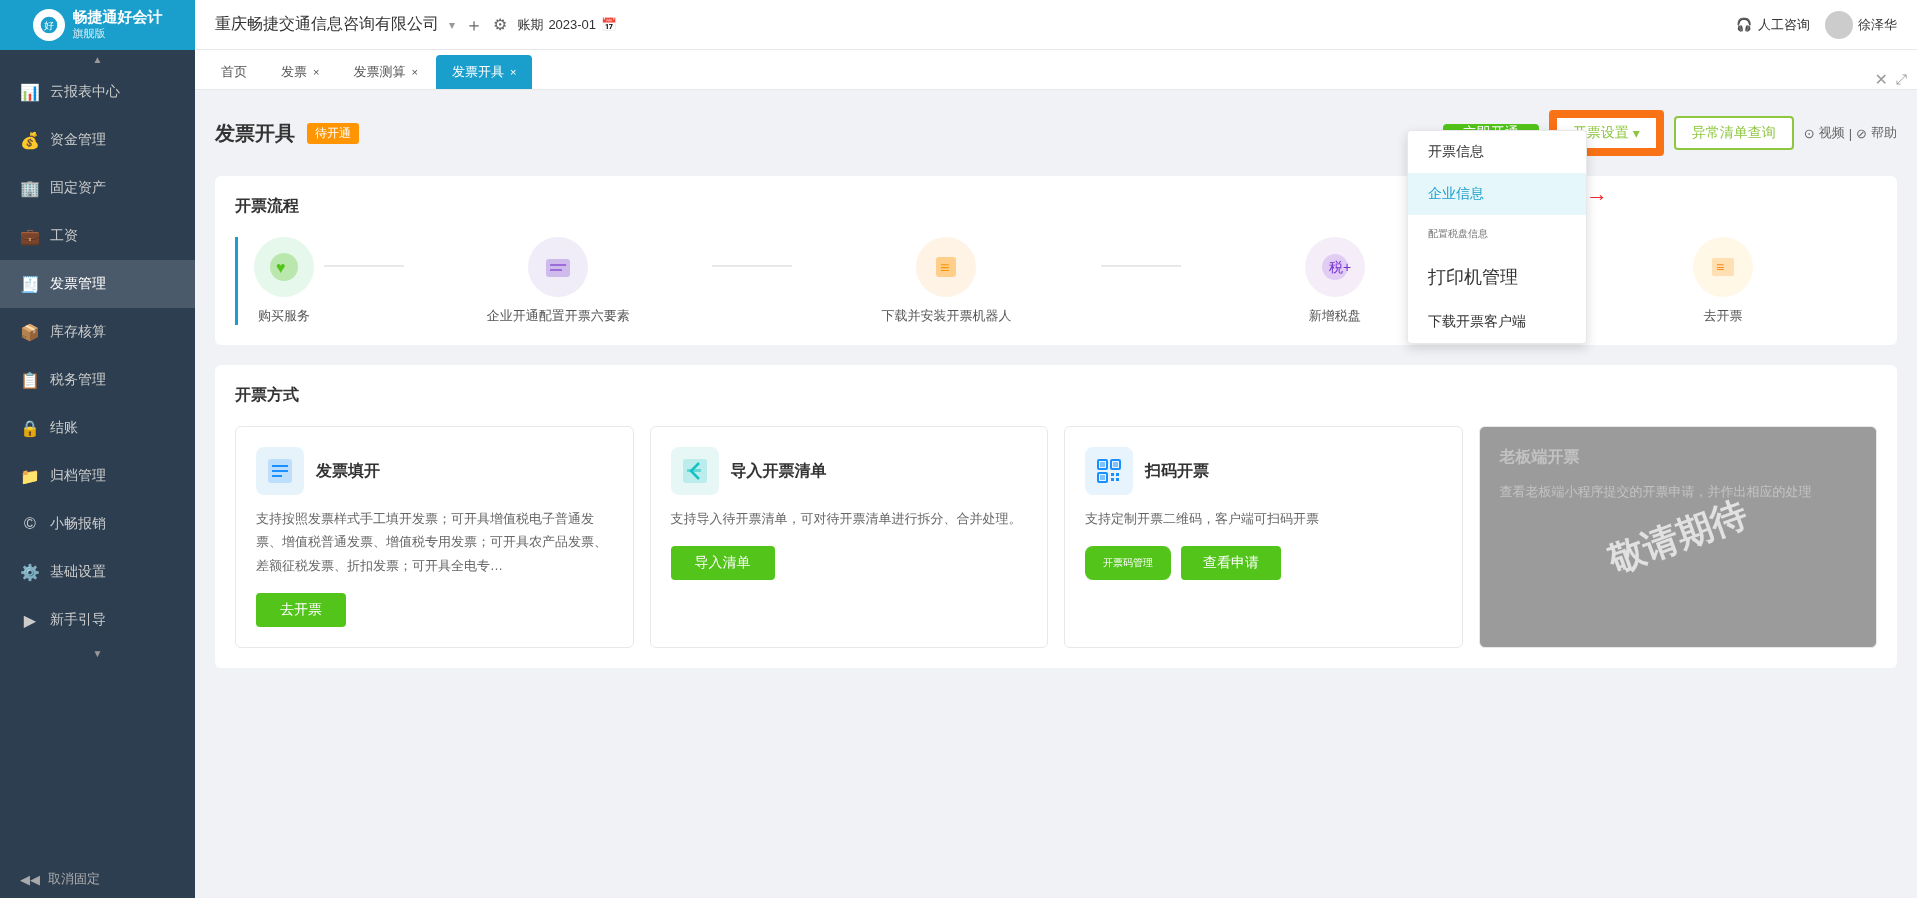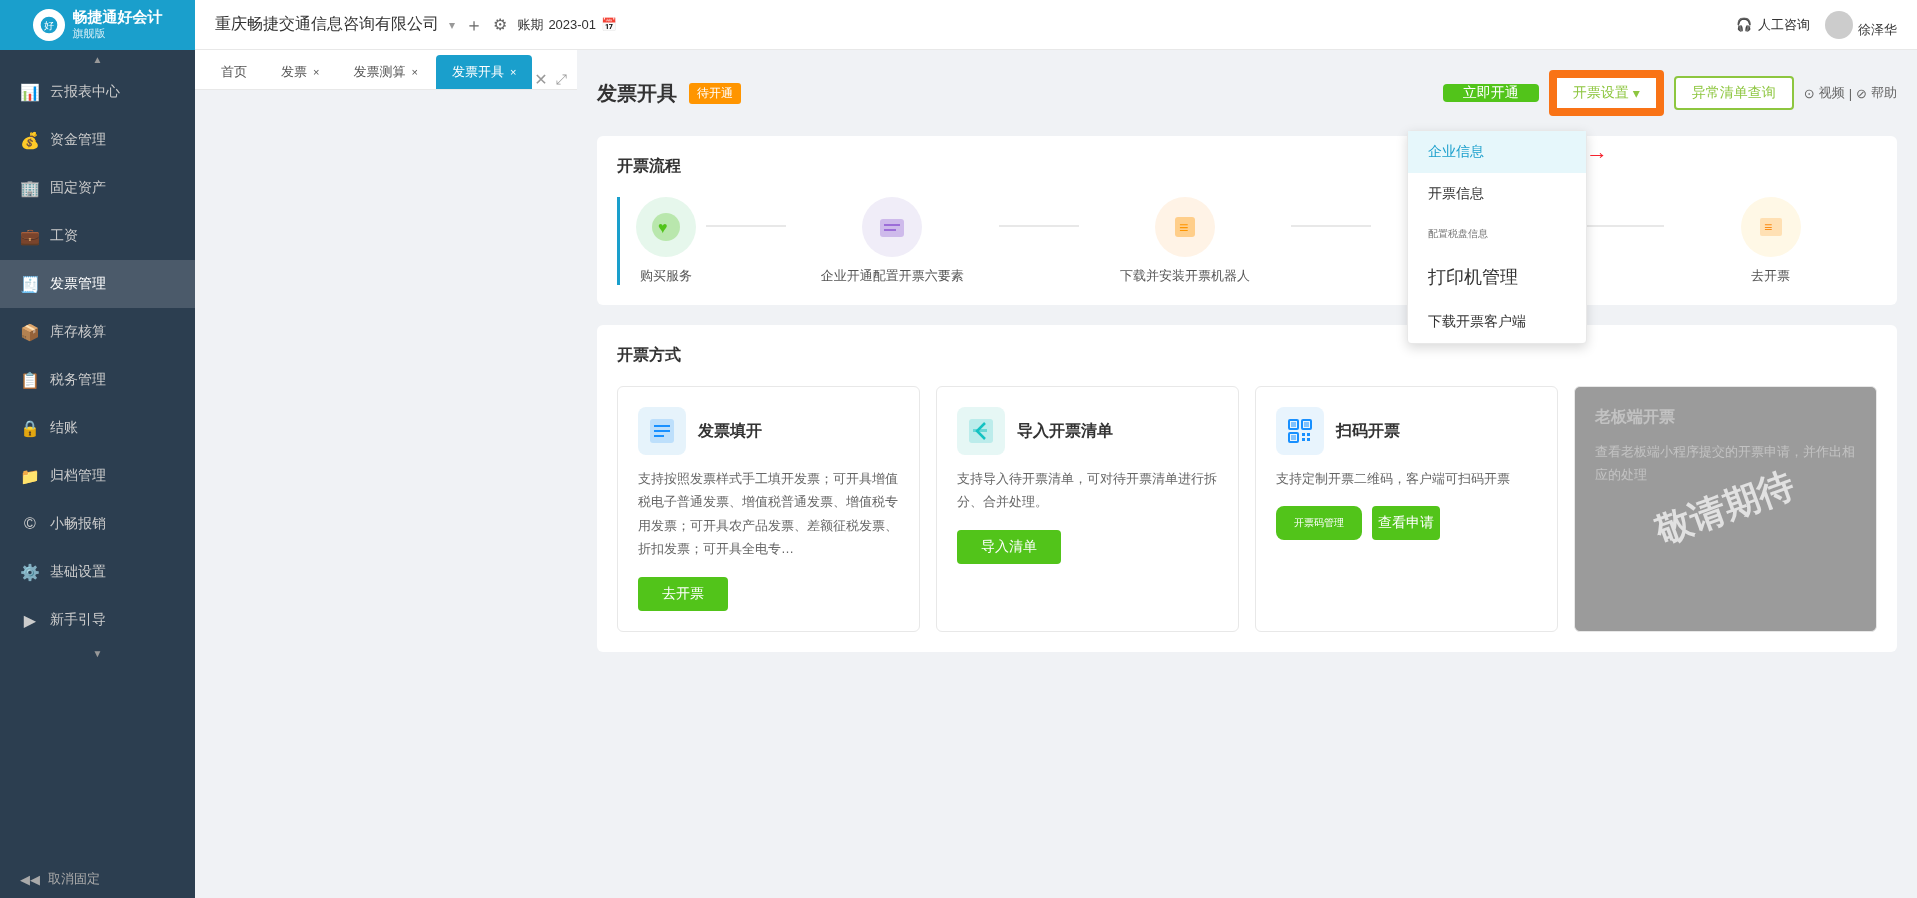--- a/index.html
+++ b/index.html
@@ -44,7 +44,7 @@
     .header-period { font-size: 13px; color: #333; display: flex; align-items: center; gap: 5px; }
     .header-right { display: flex; align-items: center; gap: 15px; padding-right: 20px; }
     .header-consult { display: flex; align-items: center; gap: 5px; font-size: 13px; color: #333; cursor: pointer; }
-    .header-user { display: flex; align-items: flex-end; gap: 5px; font-size: 13px; color: #333; cursor: pointer; }
+    .header-user { display: flex; align-items: center; gap: 5px; font-size: 13px; color: #333; cursor: pointer; }
     .user-avatar { width: 28px; height: 28px; background: #ccc; border-radius: 50%; }
 
     

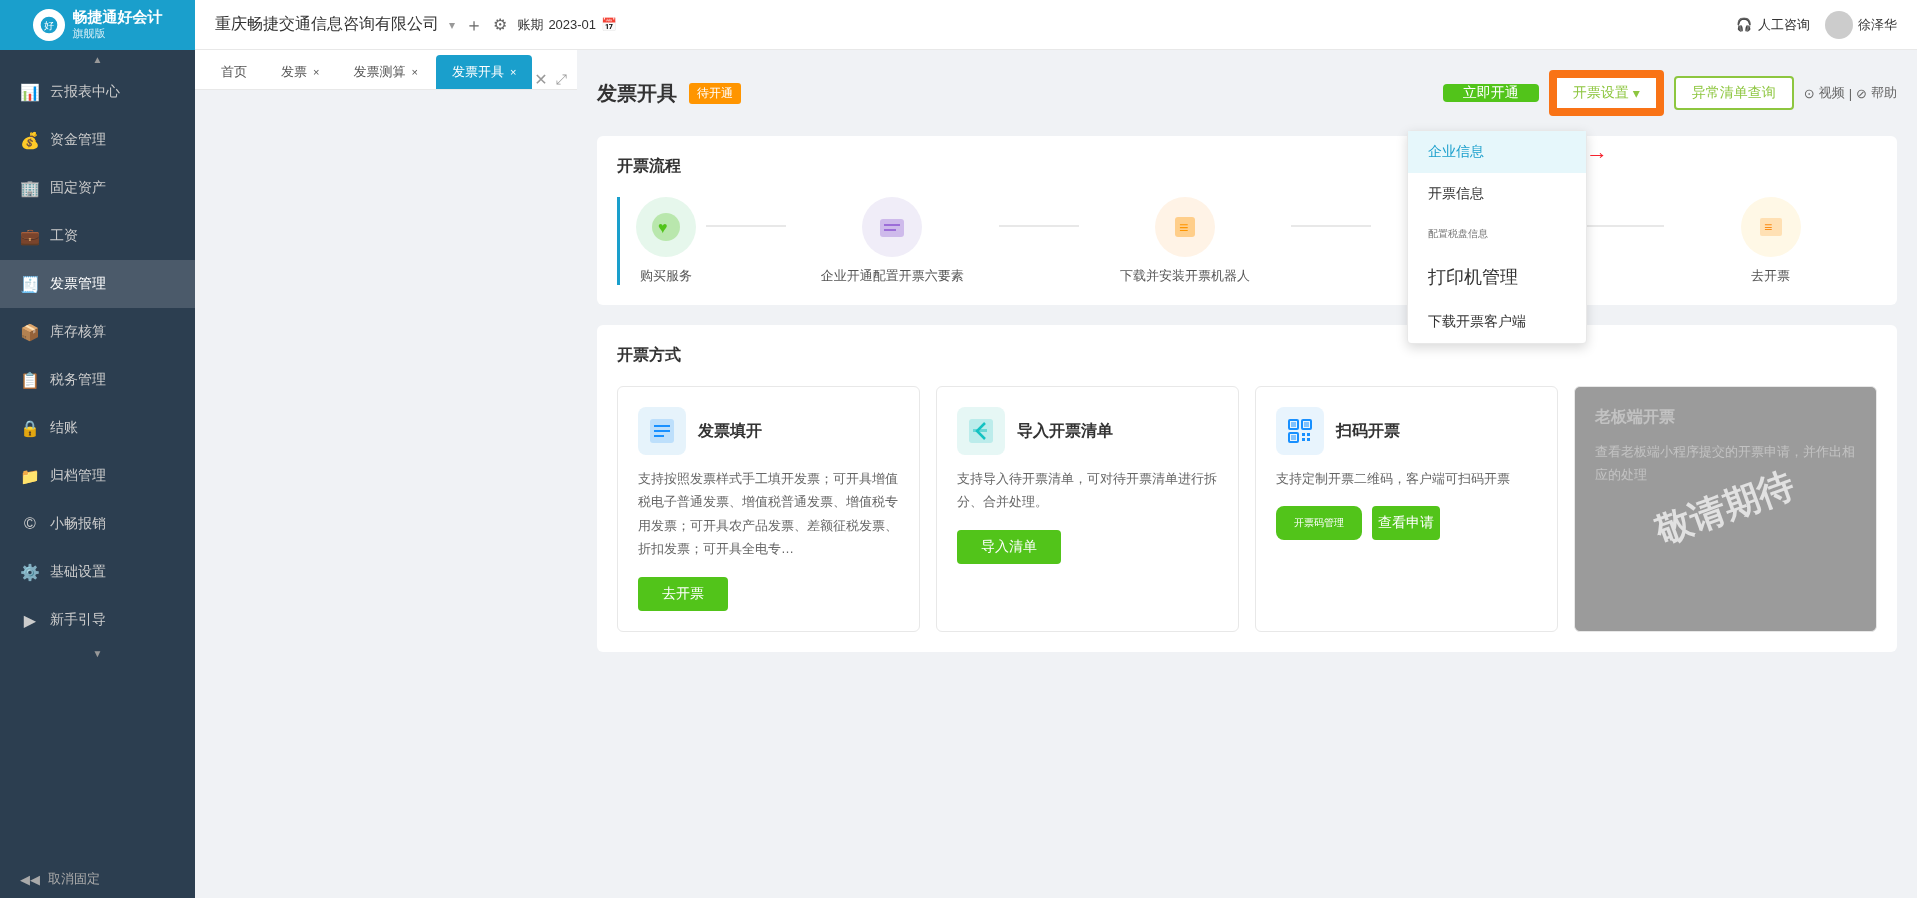--- a/index.html
+++ b/index.html
@@ -84,7 +84,7 @@
     }
 
     
-    .content-area { flex: 1; display: flex; flex-direction: row; overflow: hidden; background: #f0f2f5; }
+    .content-area { flex: 1; display: flex; flex-direction: column; overflow: hidden; background: #f0f2f5; }
 
     
     .tabs-bar {

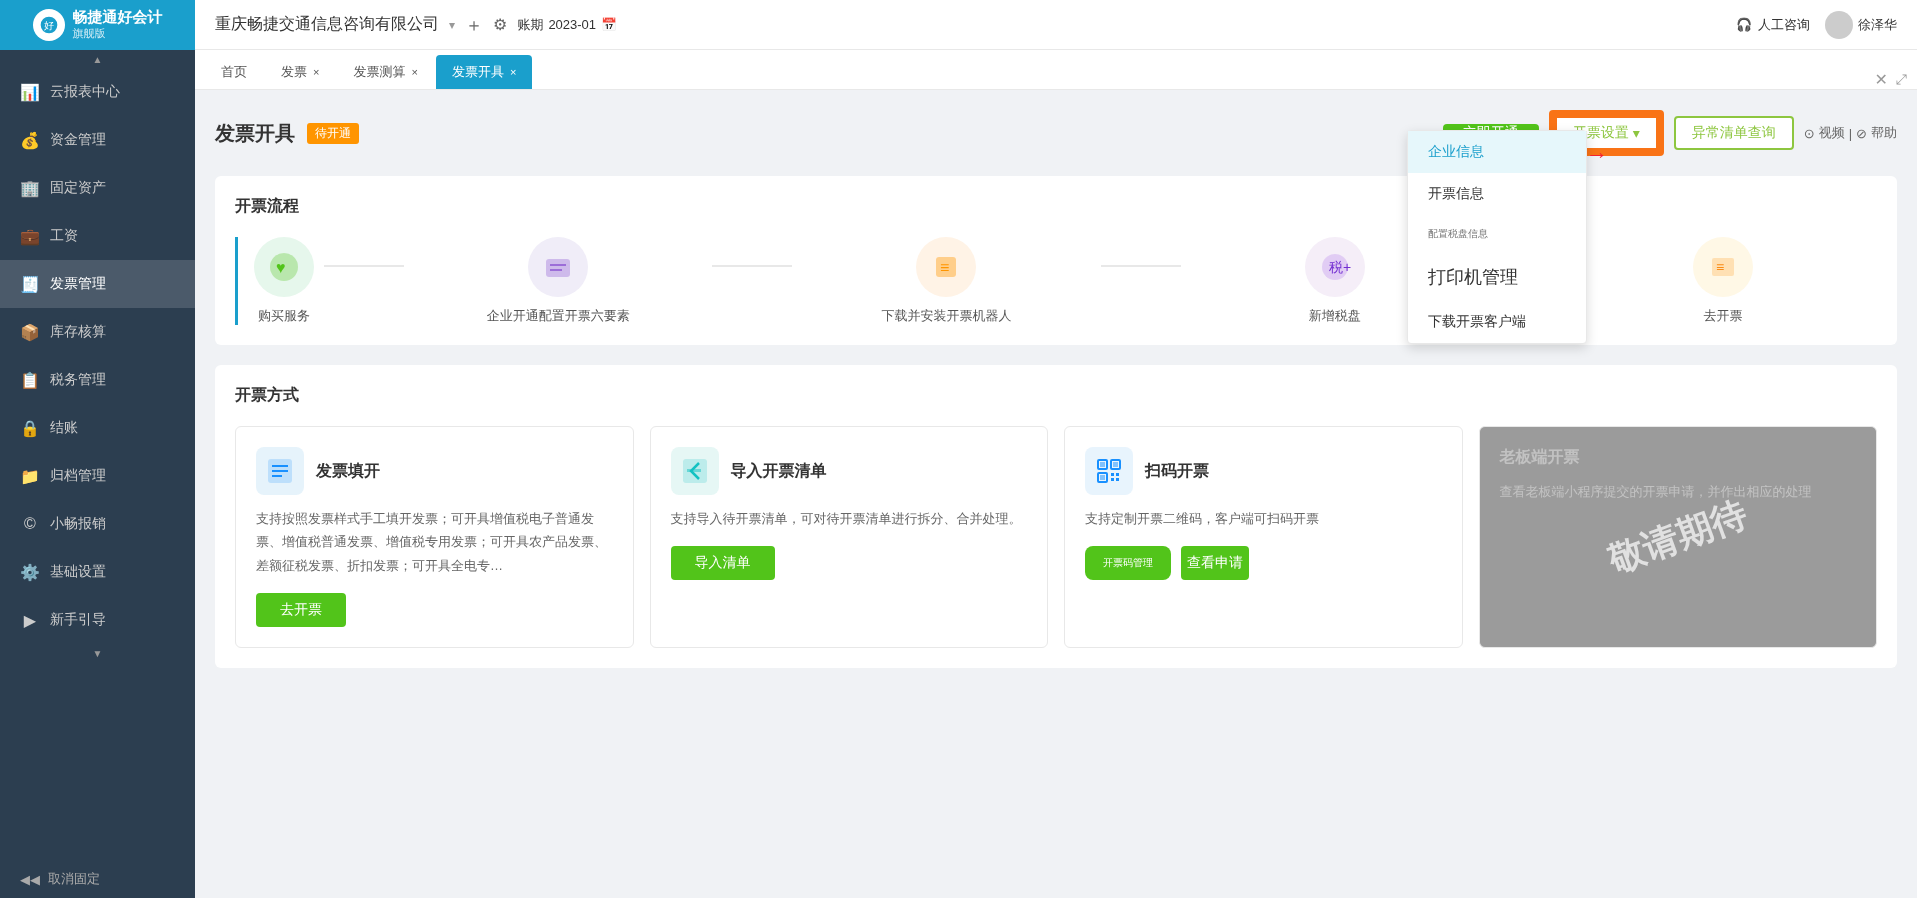--- a/index.html
+++ b/index.html
@@ -507,13 +507,13 @@
     </div>
 
     <div style="position:absolute;top:130px;right:330px;width:180px;background:#fff;border:1px solid #e8e8e8;border-radius:4px;box-shadow:0 4px 12px rgba(0,0,0,0.15);z-index:200;">
+      <div style="padding:12px 20px;font-size:14px;color:#333;cursor:pointer;">
+        <span>开票信息</span>
+      </div>
       <div style="padding:12px 20px;font-size:14px;color:#1a9fcc;background:#e6f7fb;cursor:pointer;position:relative;">
         <span>企业信息</span>
         <span style="position:absolute;right:-22px;top:50%;transform:translateY(-50%);color:#f5222d;font-size:22px;font-weight:bold;">→</span>
       </div>
-      <div style="padding:12px 20px;font-size:14px;color:#333;cursor:pointer;">
-        <span>开票信息</span>
-      </div>
       <div style="padding:12px 20px;font-size:10px;color:#737373;cursor:pointer;">
         <span>配置税盘信息</span>
       </div>

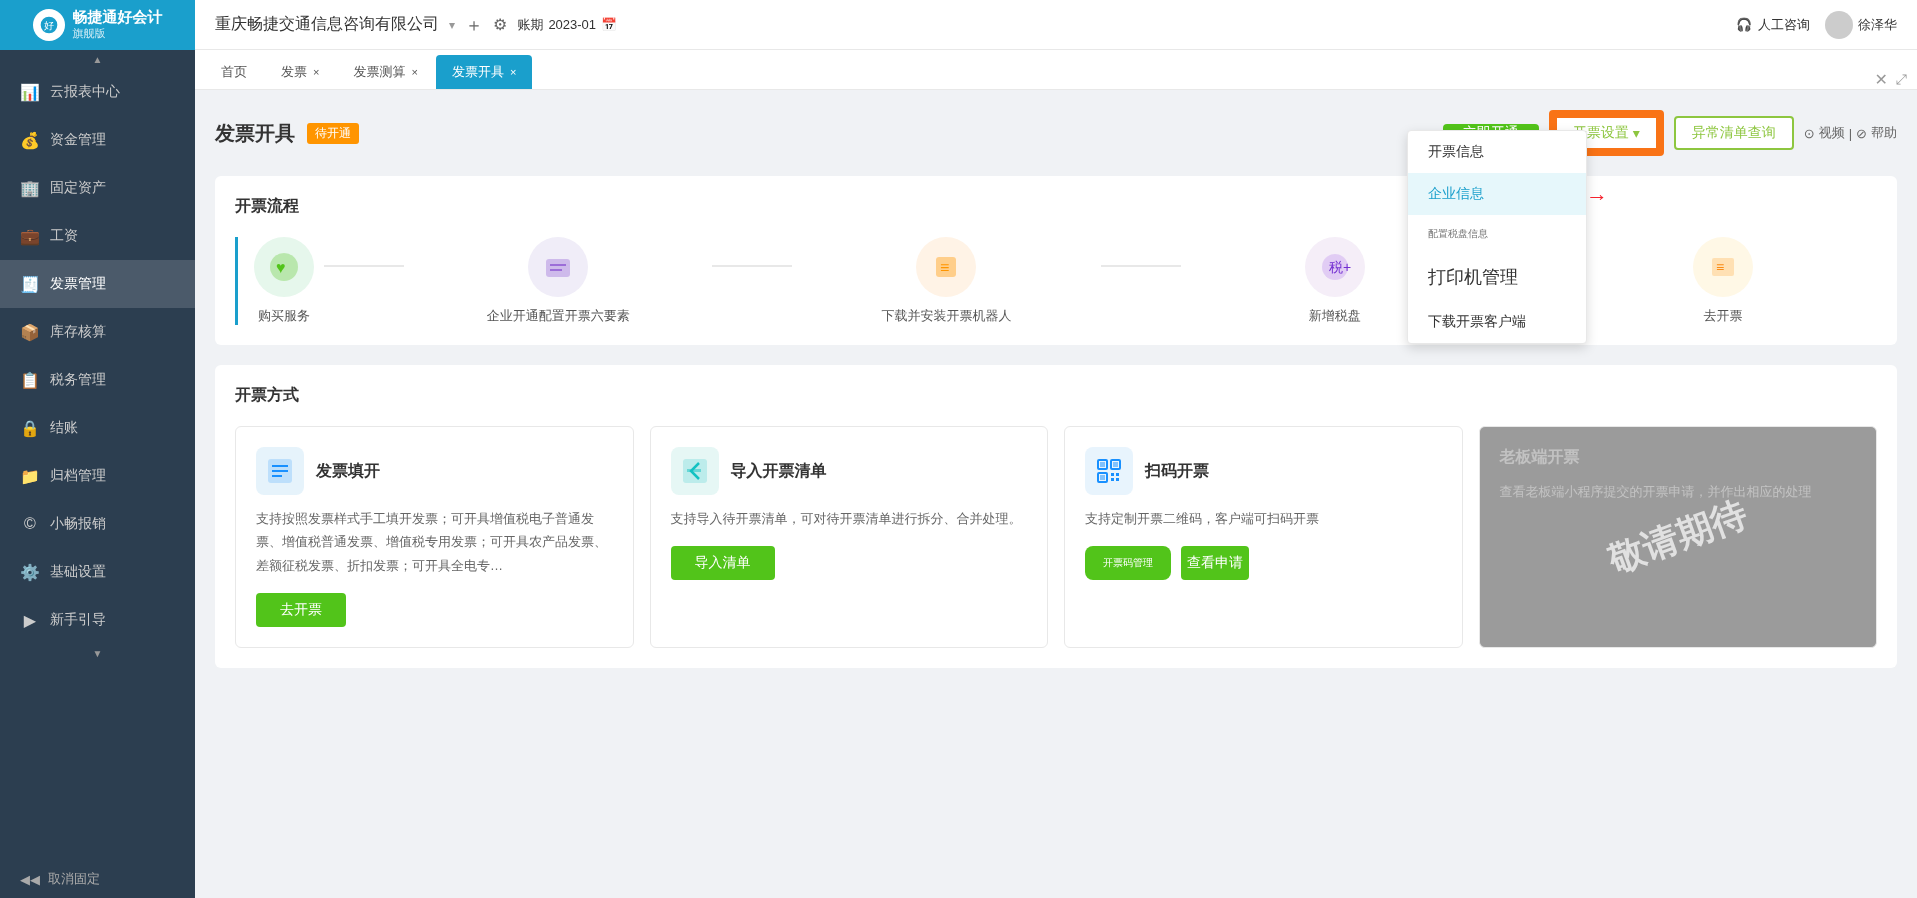--- a/index.html
+++ b/index.html
@@ -196,7 +196,7 @@
     .btn-go { background: #52c41a; color: #fff; border: none; padding: 8px 24px; border-radius: 4px; font-size: 14px; cursor: pointer; }
     .btn-import { background: #52c41a; color: #fff; border: none; padding: 8px 24px; border-radius: 4px; font-size: 14px; cursor: pointer; }
     .btn-qr { background: #52c41a; color: #fff; border: none; padding: 8px 18px; border-radius: 8px; font-size: 10px; cursor: pointer; }
-    .btn-view { background: #52c41a; color: #fff; border: none; padding: 8px 6px; border-radius: 4px; font-size: 14px; cursor: pointer; }
+    .btn-view { background: #52c41a; color: #fff; border: none; padding: 8px 22px; border-radius: 4px; font-size: 14px; cursor: pointer; }
     .method-footer { display: flex; gap: 10px; }
 
     

